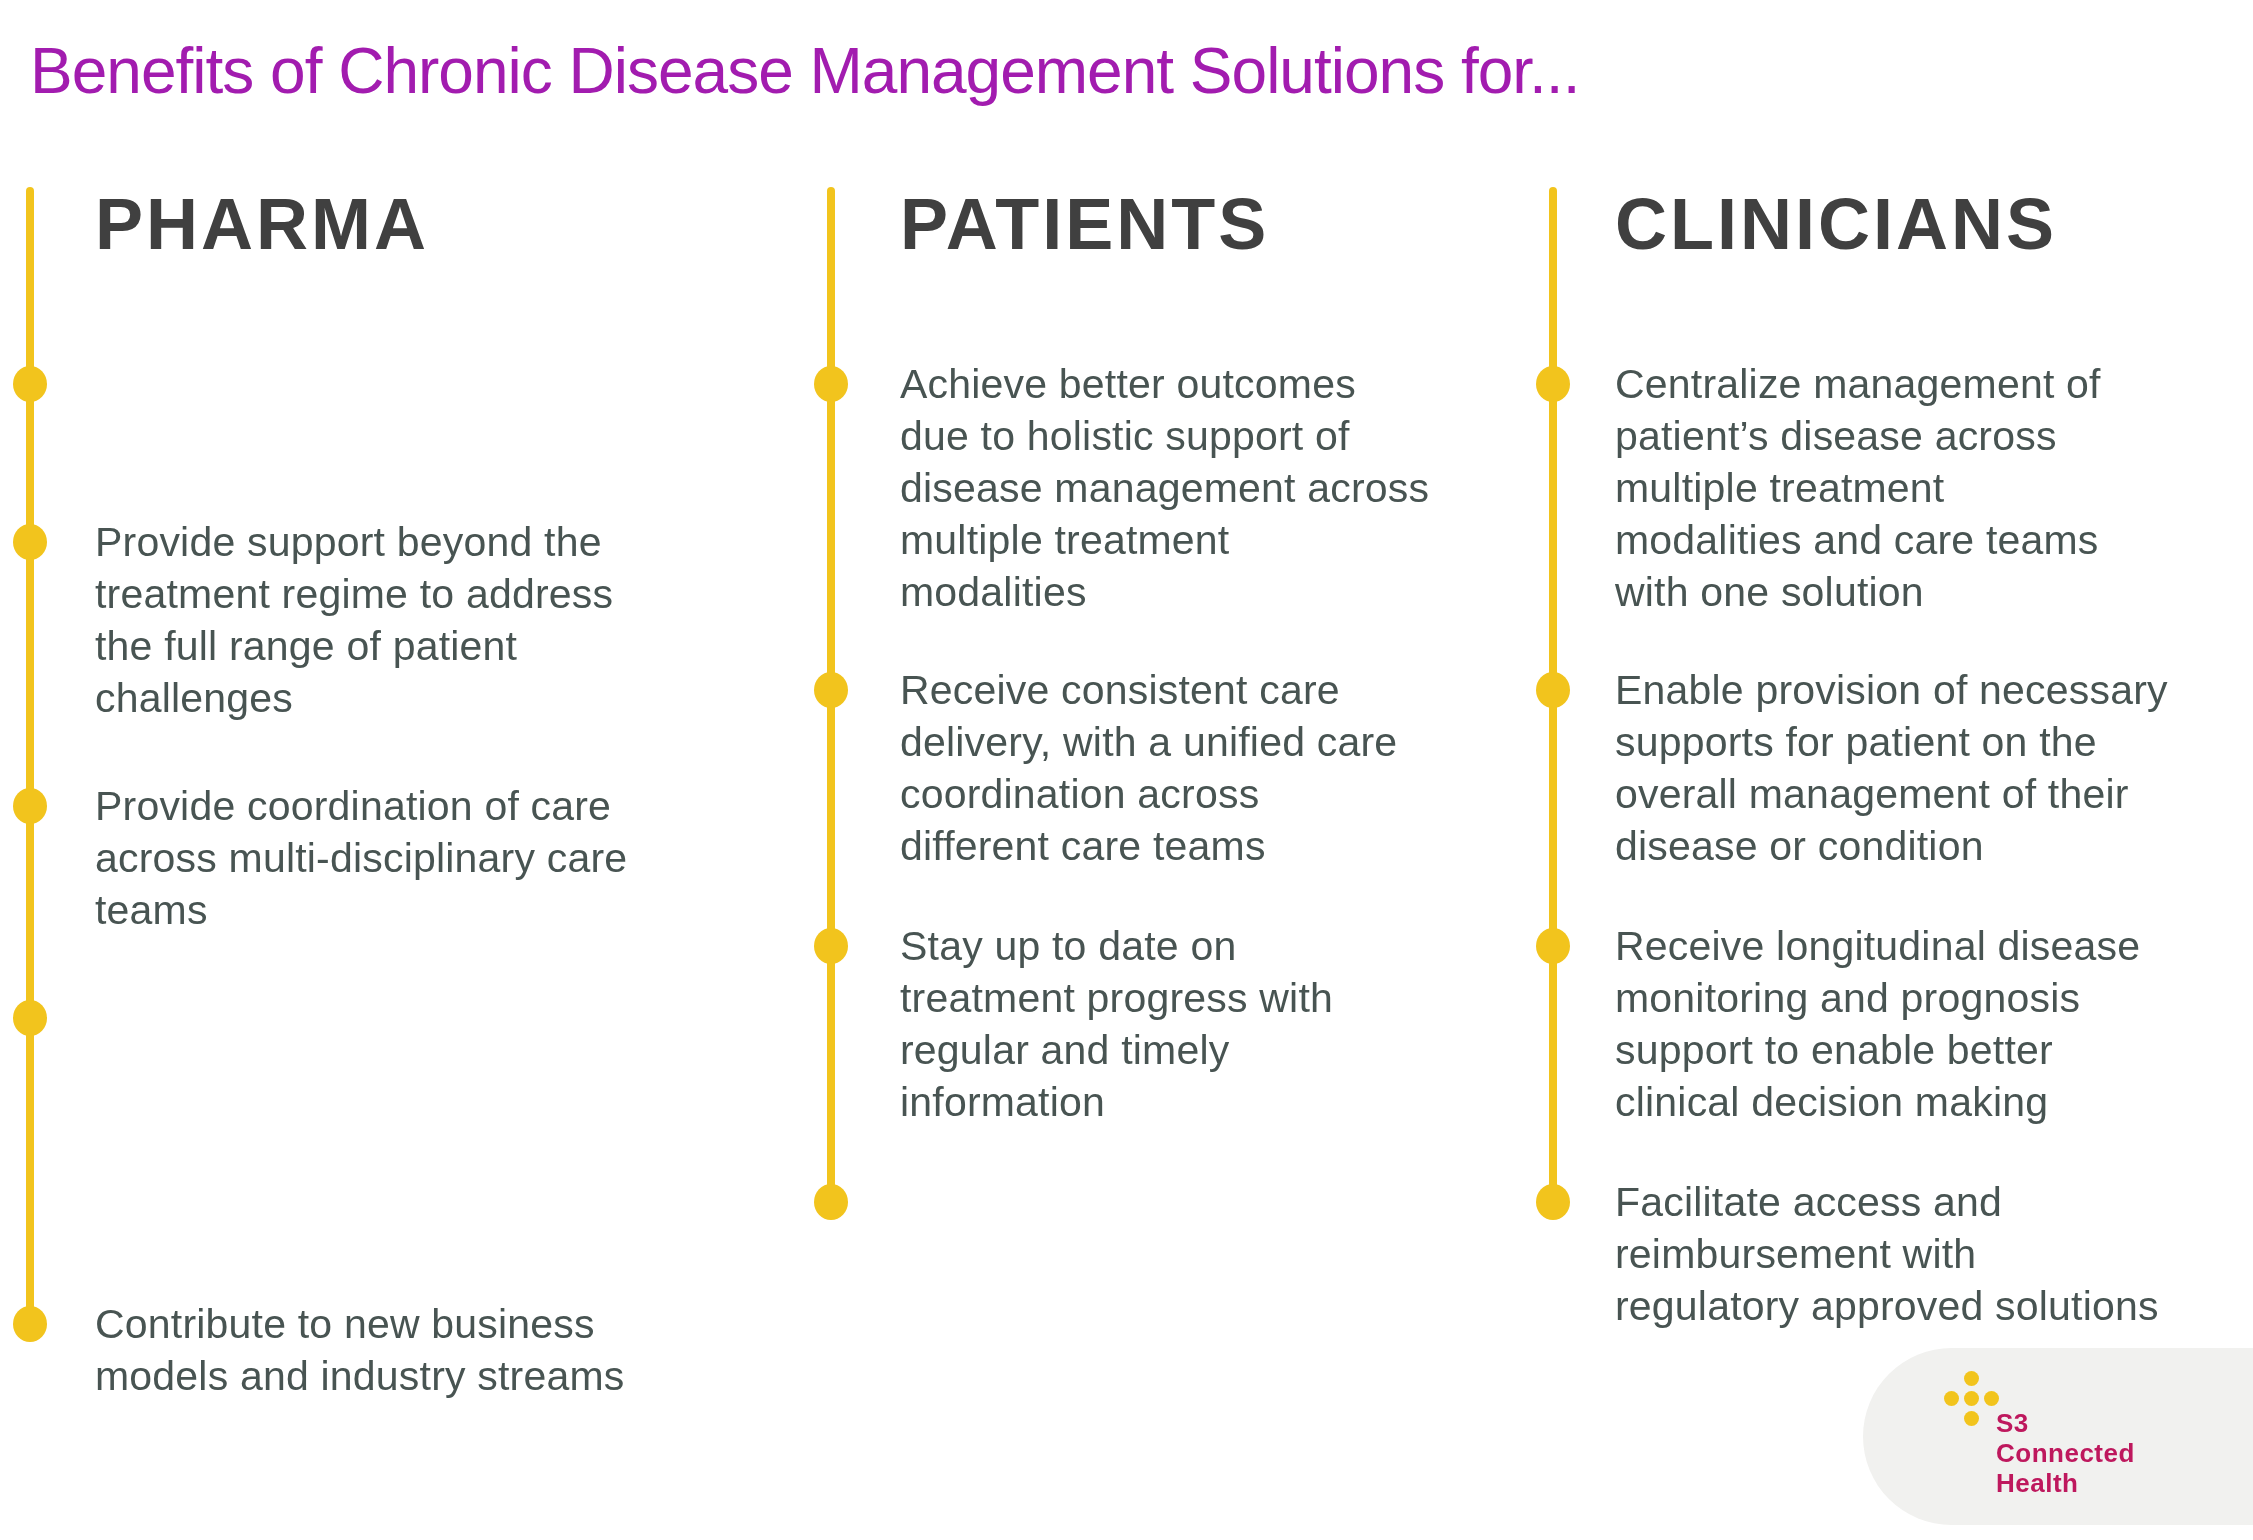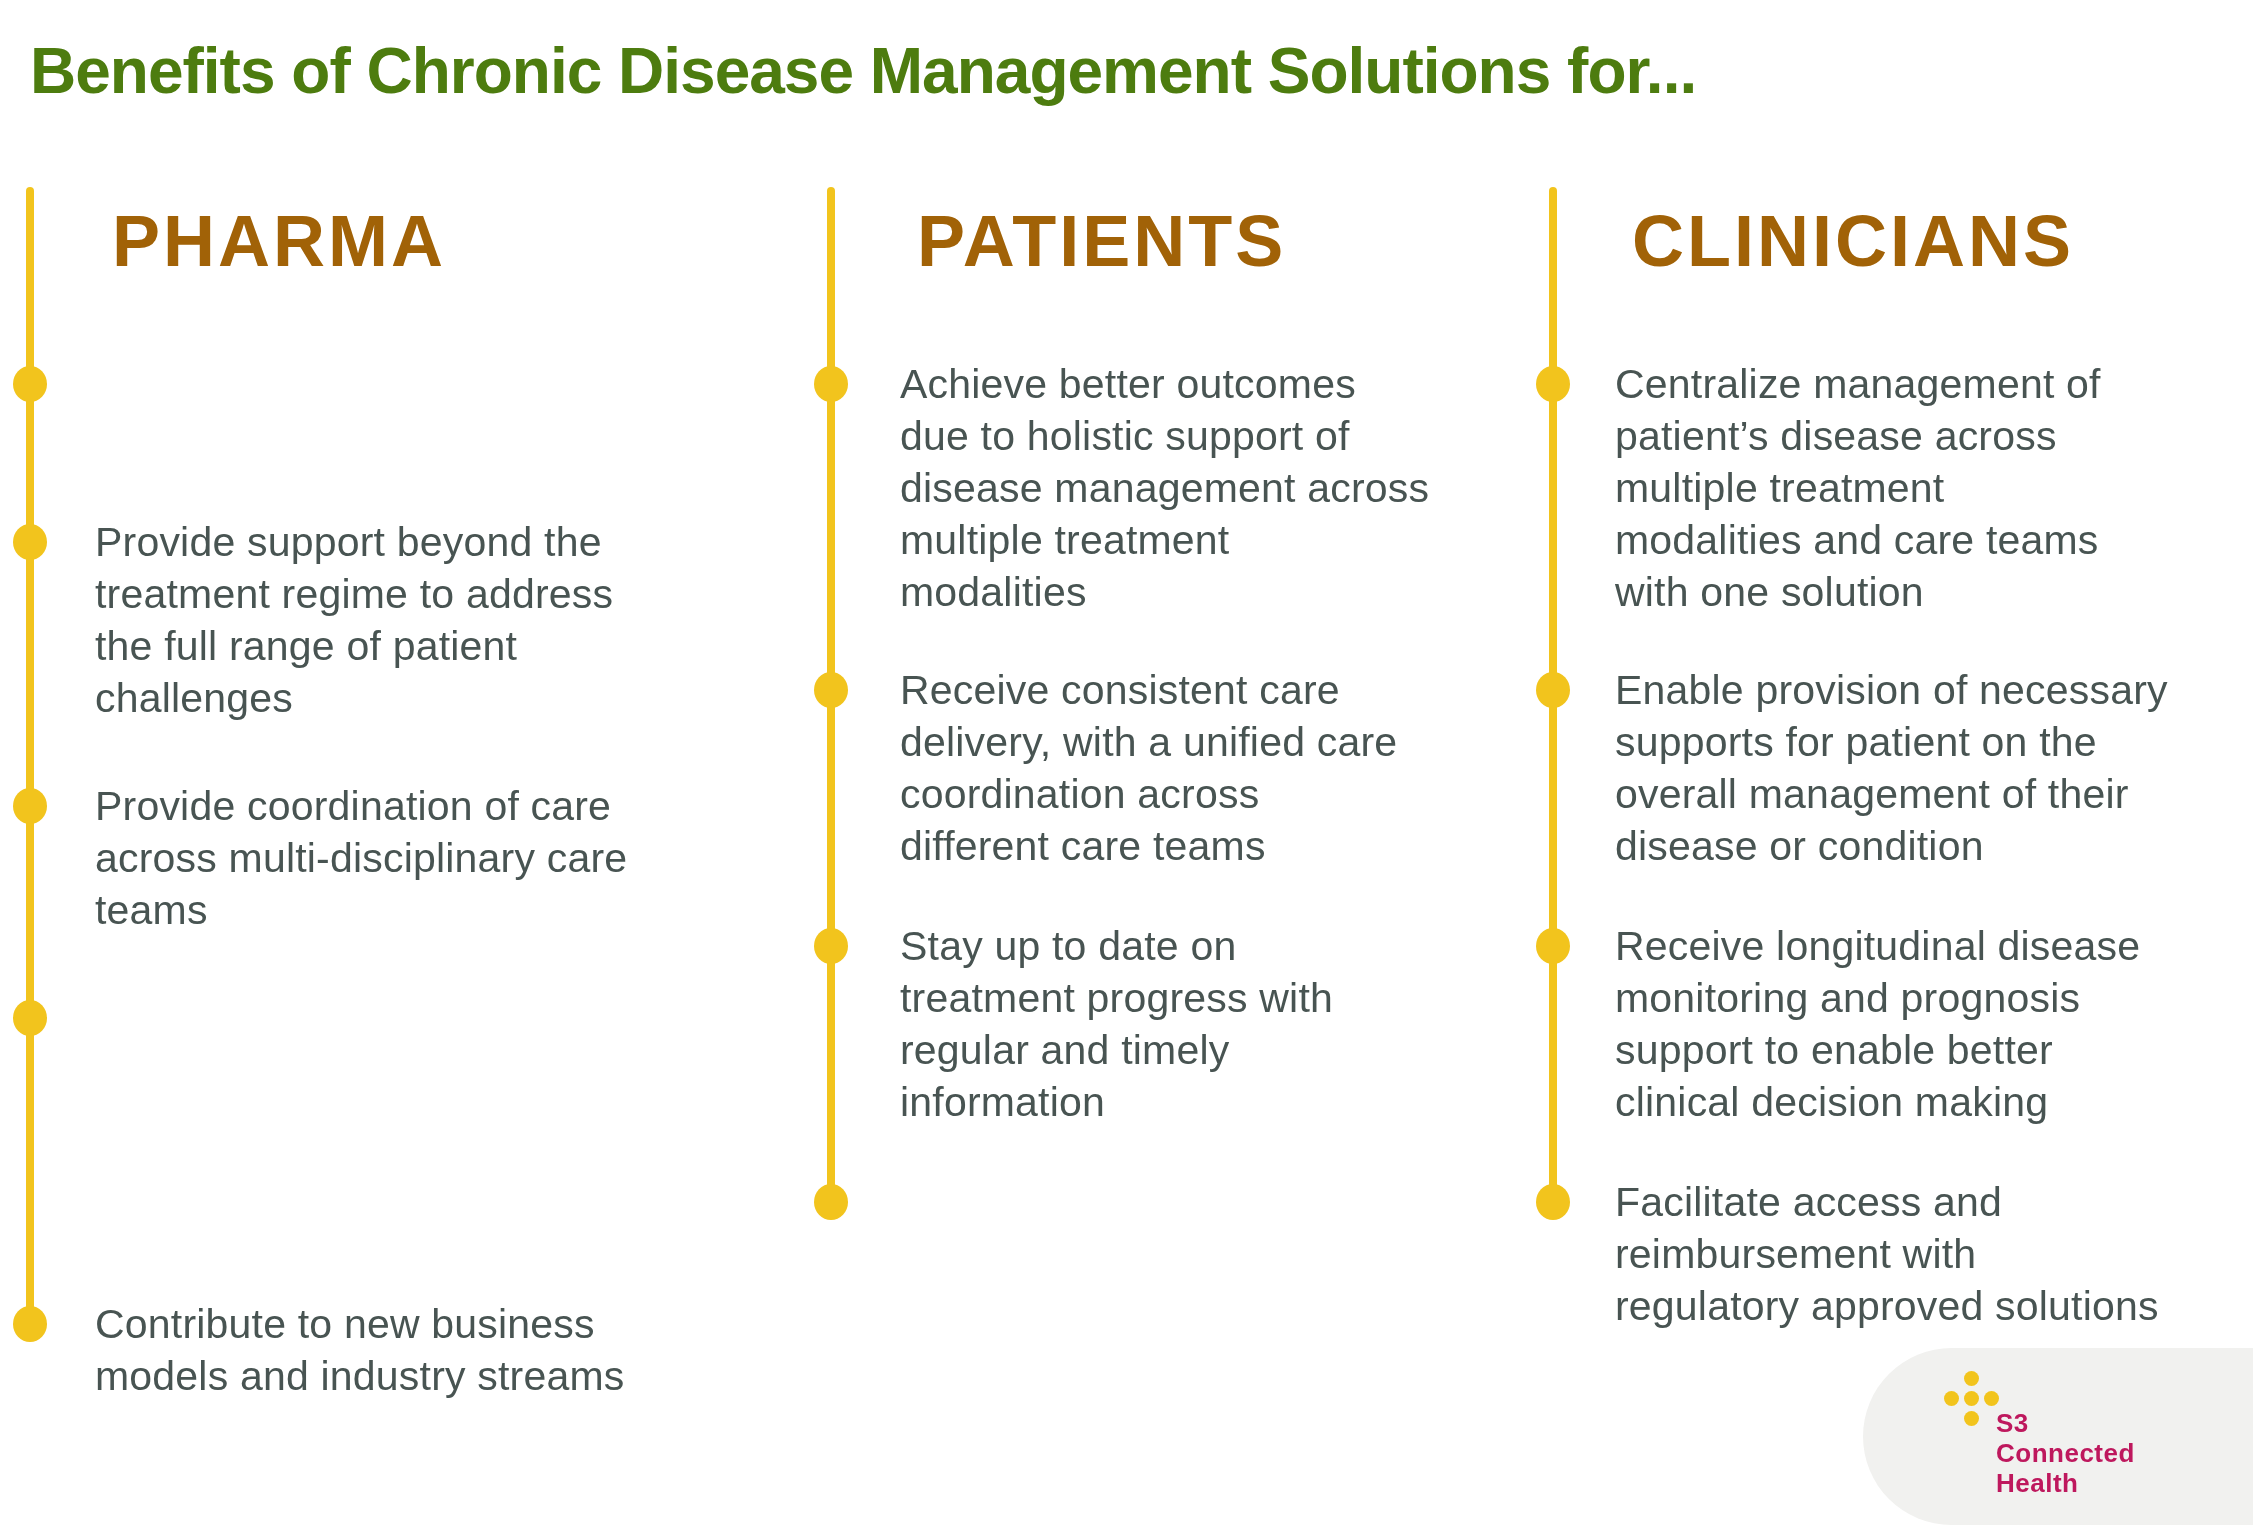--- a/index.html
+++ b/index.html
@@ -9,7 +9,7 @@
   }
   .title{
     position:absolute;left:30px;top:36px;margin:0;
-    font-size:64px;font-weight:700;color:#4d7c0f;
+    font-size:64px;font-weight:400;color:#a21caf;
     letter-spacing:-1px;line-height:1.1;white-space:nowrap;text-align:right;
   }
   .col-header{

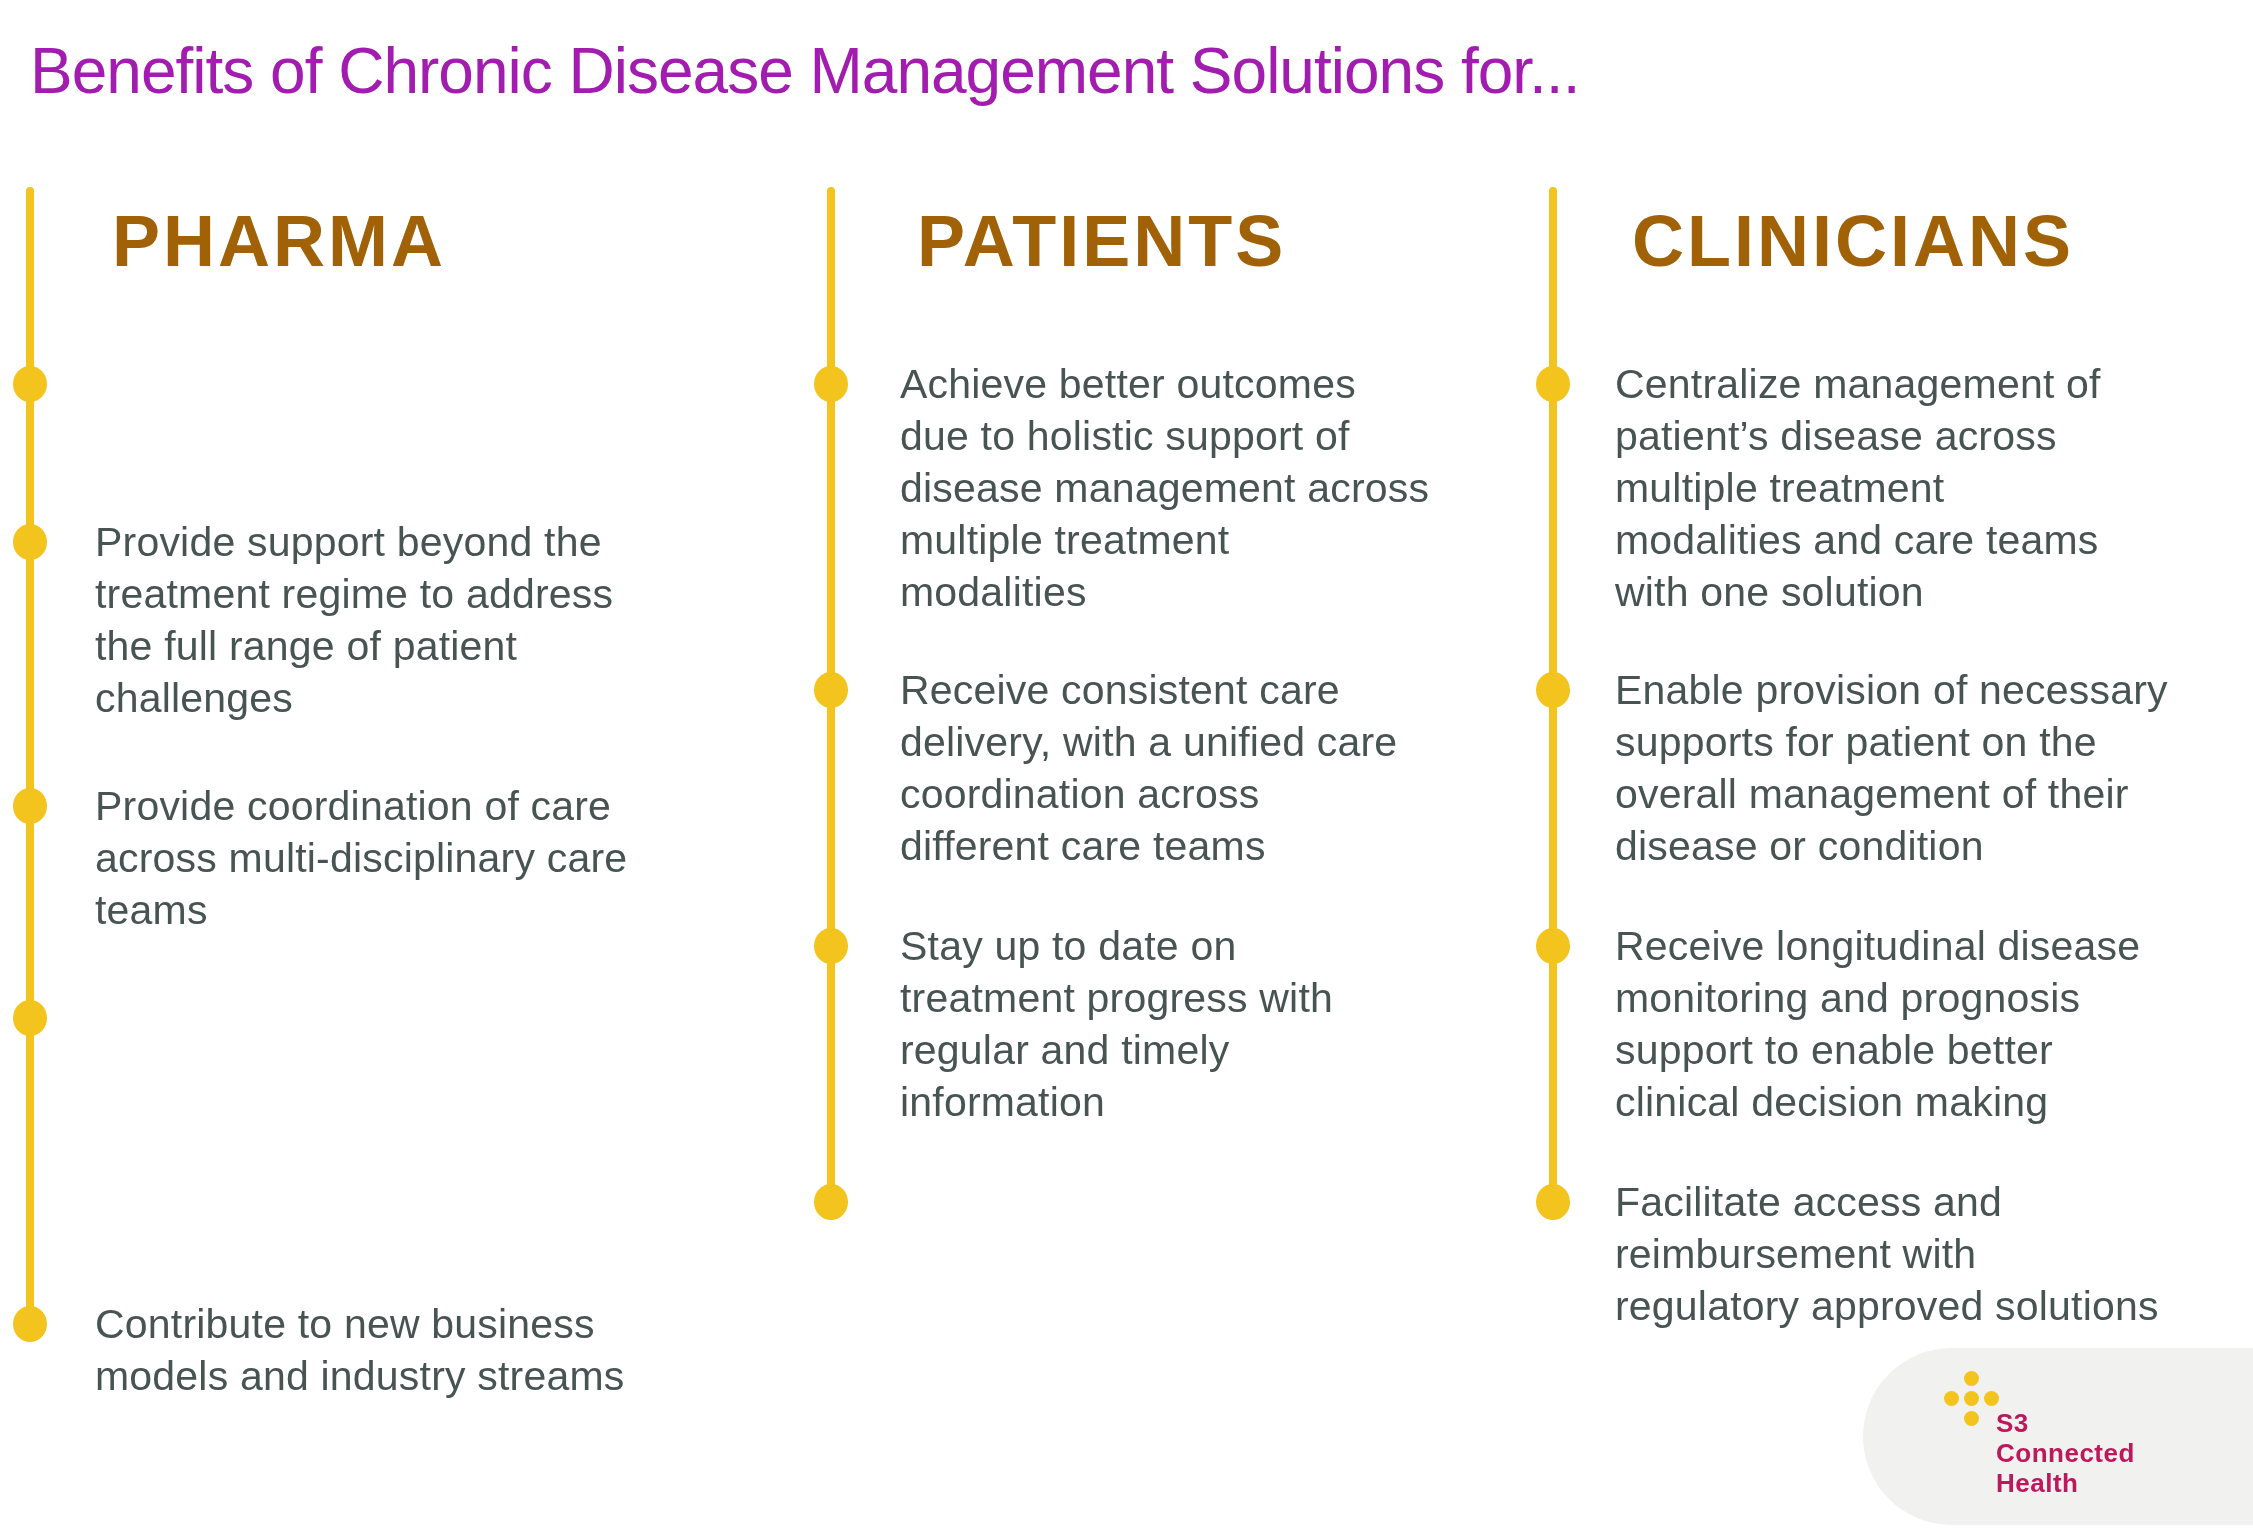--- a/index.html
+++ b/index.html
@@ -13,8 +13,8 @@
     letter-spacing:-1px;line-height:1.1;white-space:nowrap;text-align:right;
   }
   .col-header{
-    position:absolute;top:188px;margin:17px;
-    font-size:72px;font-weight:700;color:#a16207;
+    position:absolute;top:188px;margin:0;
+    font-size:72px;font-weight:700;color:#404040;
     letter-spacing:3px;line-height:1;white-space:nowrap;
   }
   .vline{position:absolute;width:8px;background:#F2C41D;border-radius:4px;}

